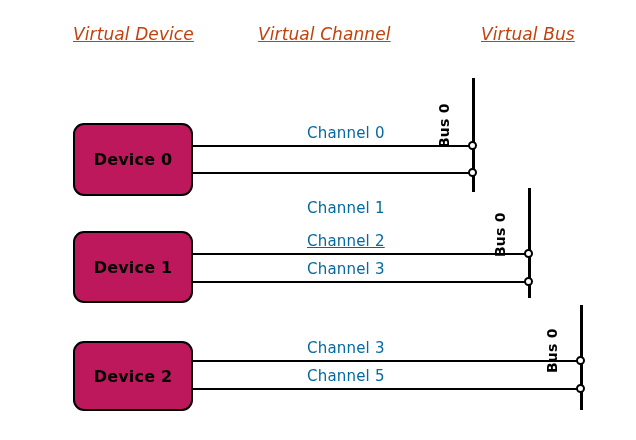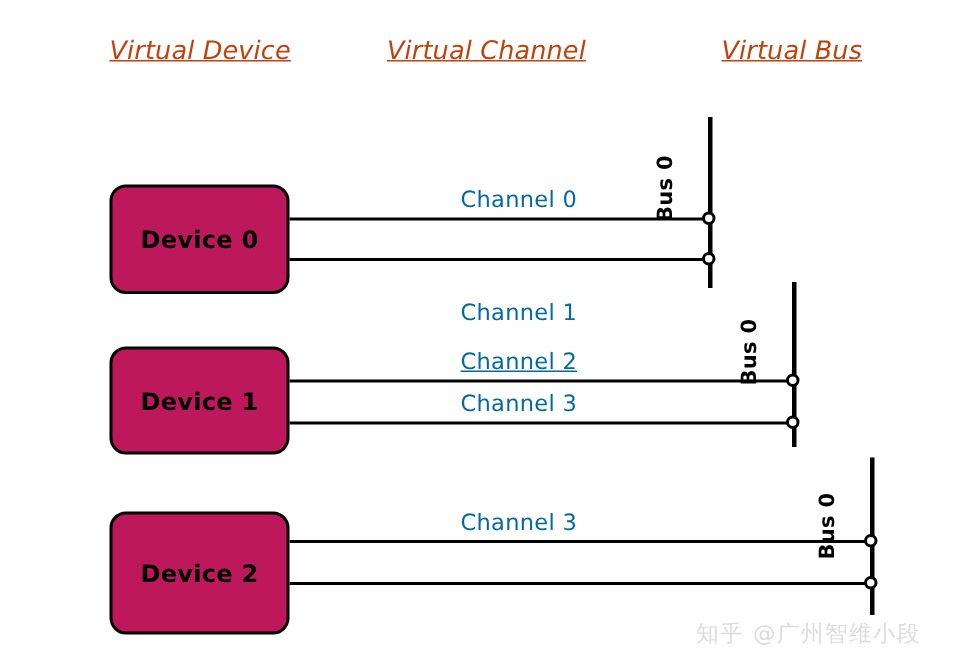--- a/index.html
+++ b/index.html
@@ -59,7 +59,7 @@
   }
   #device-box-0 { left: 73px; top: 123px; height: 73px; }
   #device-box-1 { left: 73px; top: 231px; height: 72px; }
-  #device-box-2 { left: 73px; top: 341px; height: 82px; }
+  #device-box-2 { left: 73px; top: 341px; height: 70px; }
 
   
   .channel-line {

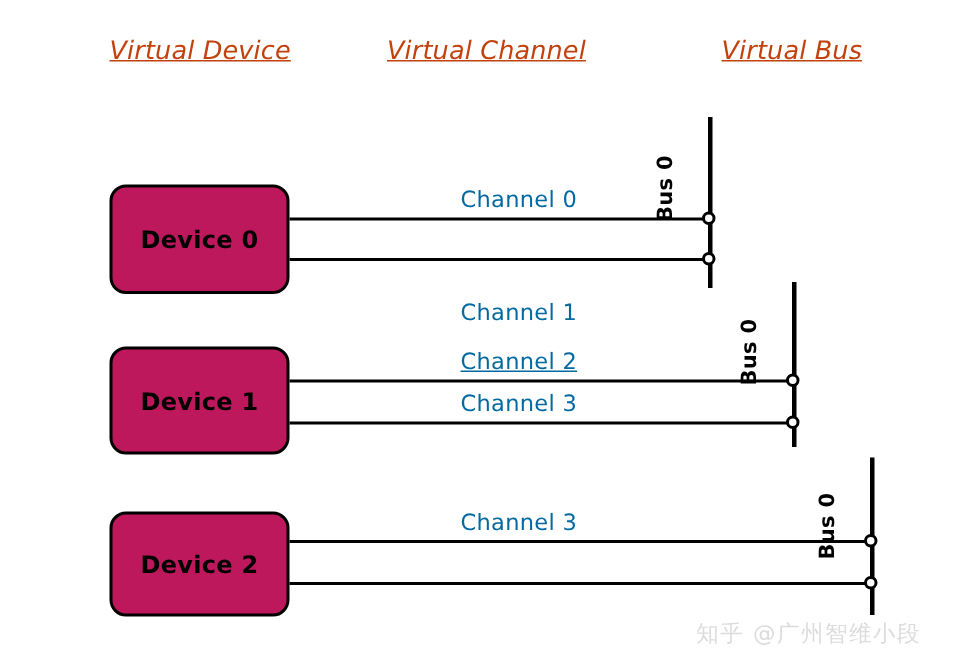--- a/index.html
+++ b/index.html
@@ -167,6 +167,7 @@
   <div class="channel-line" style="left:193px; top:388px; width:389px;"></div>
 
   <div class="channel-label" style="left:307px; top:339px;">Channel 3</div>
+  <div class="channel-label" style="left:307px; top:367px;">Channel 5</div>
 
   <div class="bus-line" style="left:580px; top:305px; height:105px;"></div>
   <div class="bus-label" style="left:560px; top:357px;">Bus 0</div>

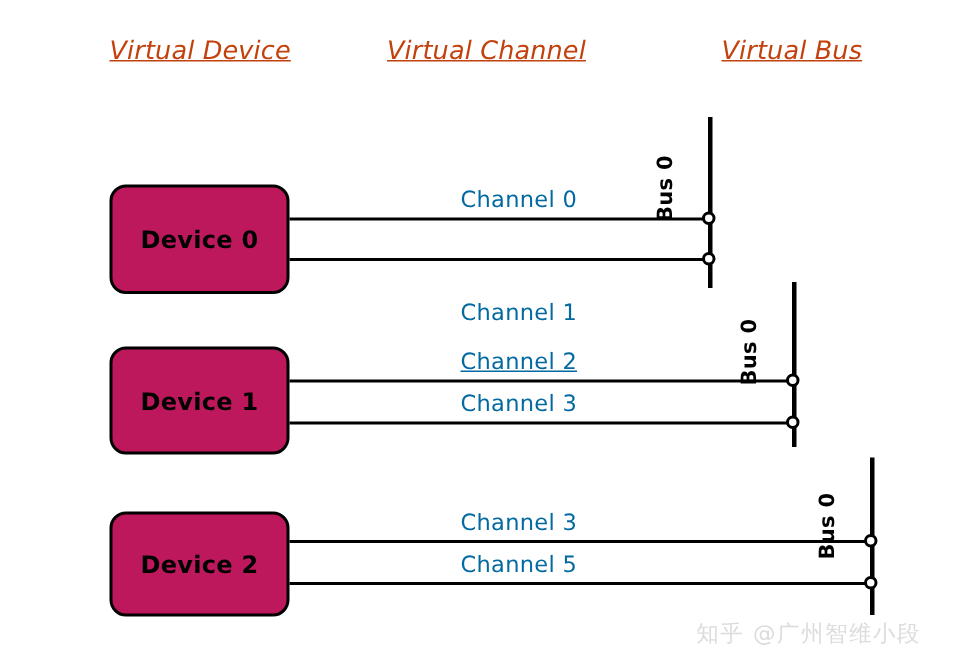--- a/index.html
+++ b/index.html
@@ -175,7 +175,6 @@
   <div class="bus-dot" style="left:576px; top:356px;"></div>
   <div class="bus-dot" style="left:576px; top:384px;"></div>
 
-  <div id="watermark">知乎 @广州智维小段</div>
 
 </div>
 

